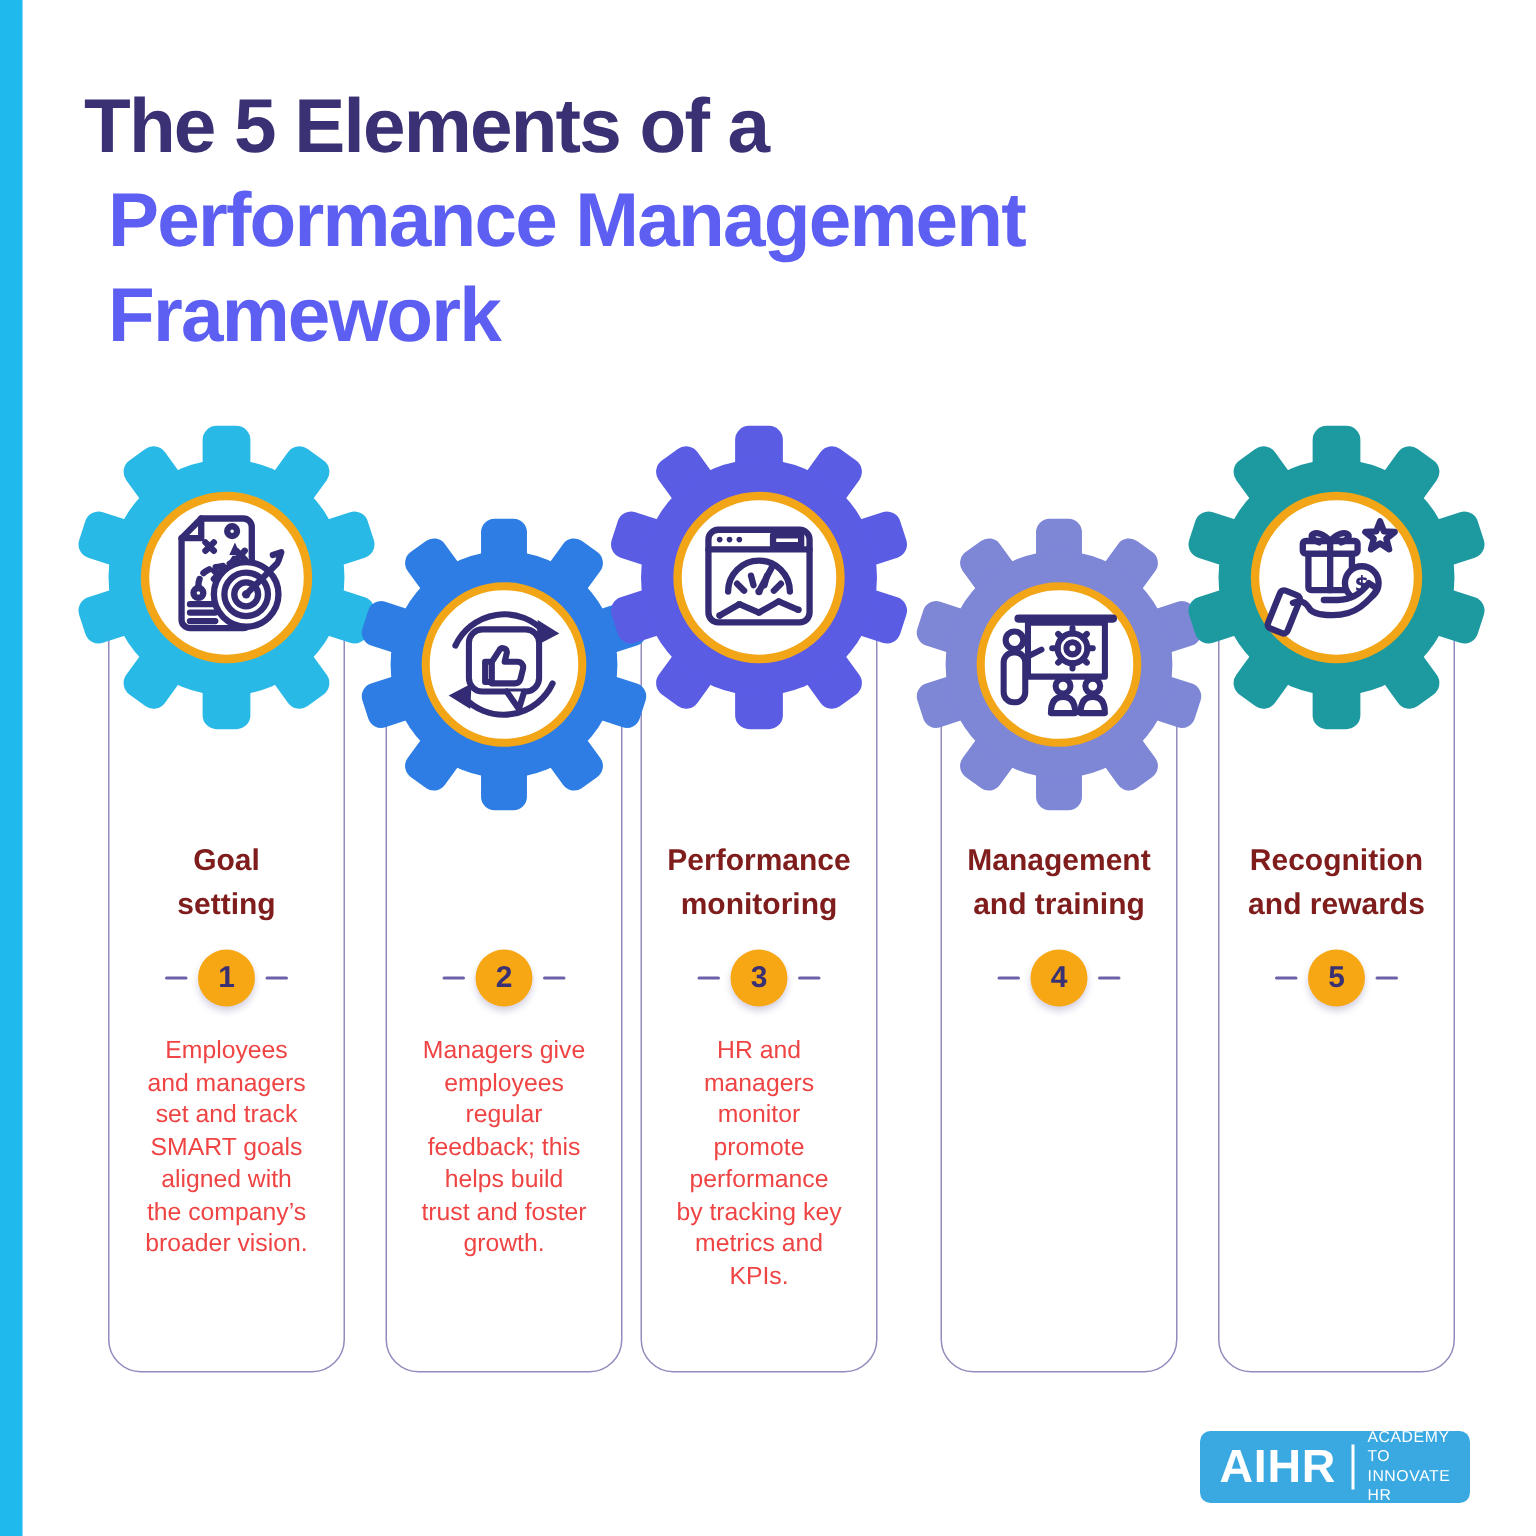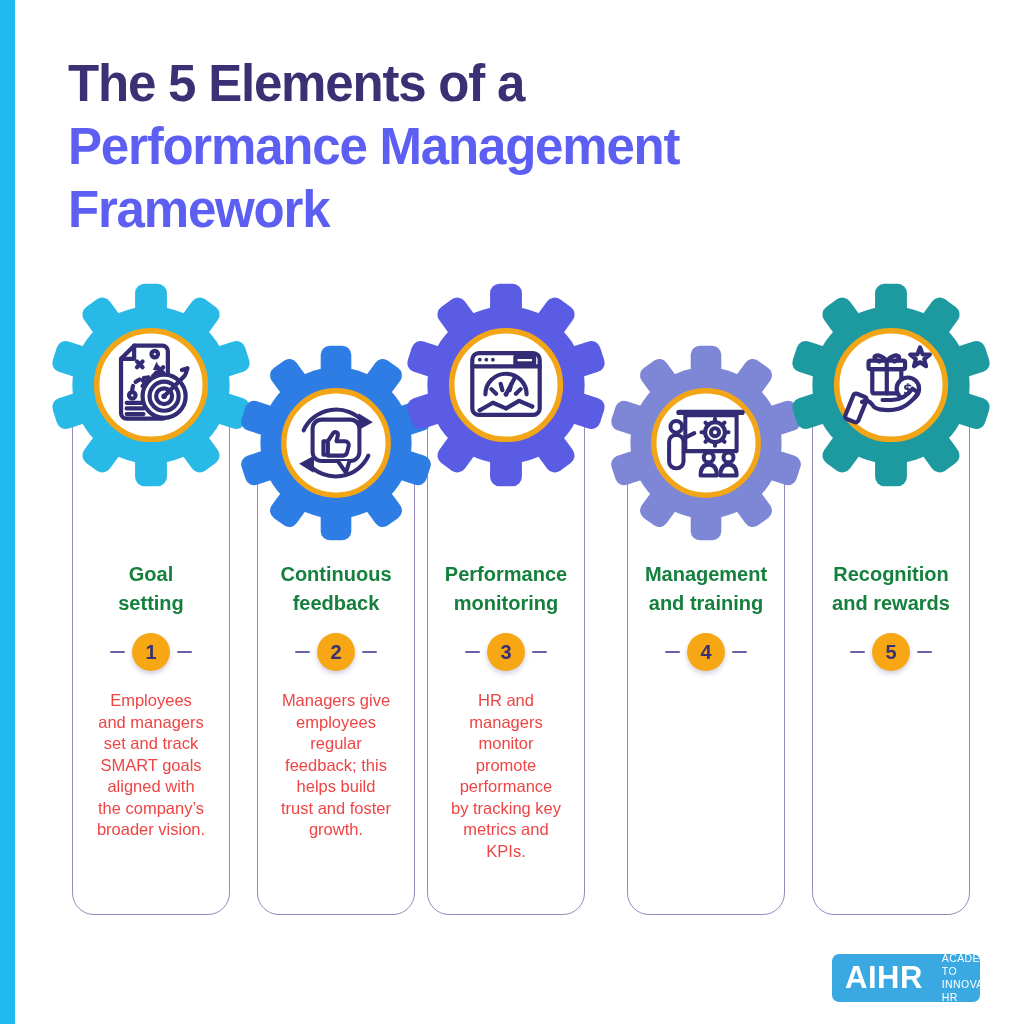--- a/index.html
+++ b/index.html
@@ -9,7 +9,7 @@
 
   .accent-bar{position:absolute;left:0;top:0;width:15px;height:1024px;}
 
-  .headline{position:absolute;left:68px;top:52px;margin:0;font-weight:bold;
+  .headline{position:absolute;left:56px;top:52px;margin:0;font-weight:bold;
             font-size:51px;line-height:63px;letter-spacing:-1.2px;}
   .headline span{display:block;white-space:pre-line;}
 

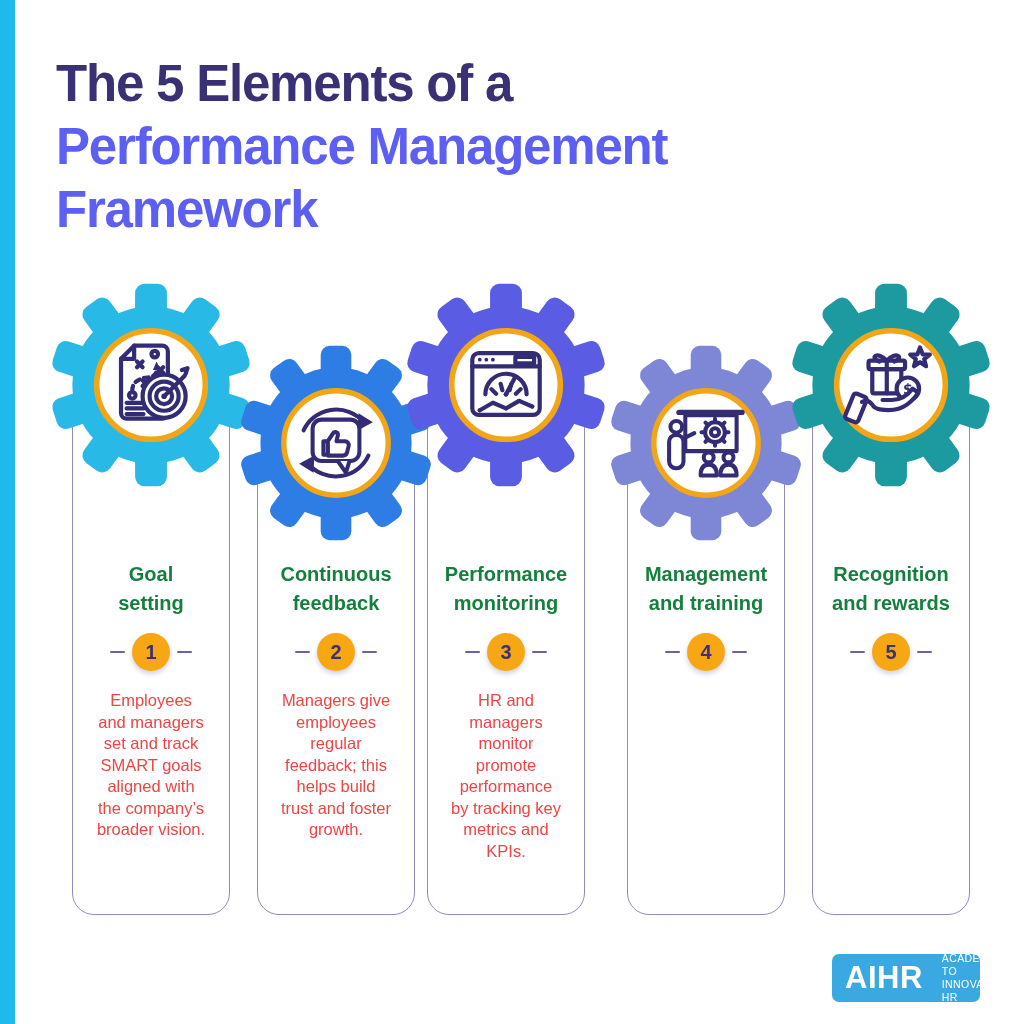--- a/index.html
+++ b/index.html
@@ -70,7 +70,7 @@
 
   <h1 class="headline">
     <span style="color: rgb(57, 49, 116);">The 5 Elements of a</span>
-    <span style="color: rgb(93, 94, 242);">Performance Management
+    <span style="color: rgb(93, 94, 242); margin-left: 16px;">Performance Management
 Framework</span>
   </h1>
 

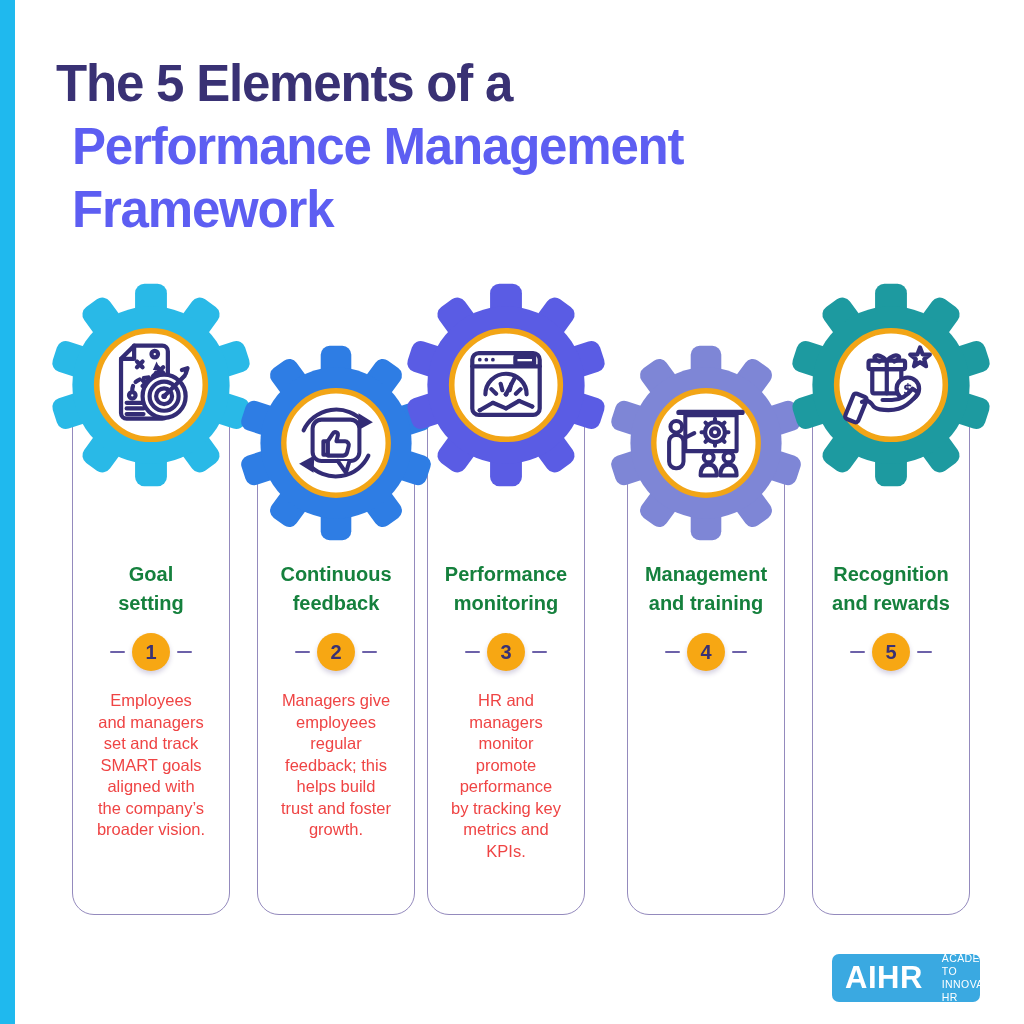--- a/index.html
+++ b/index.html
@@ -25,7 +25,7 @@
   .ink{stroke:#332c75;stroke-width:4.5;fill:none;stroke-linecap:round;stroke-linejoin:round;}
 
   .el-title{position:absolute;top:560px;left:0;width:158px;margin:0;text-align:center;
-            font-size:20px;line-height:29px;font-weight:bold;color:#15803d;
+            font-size:20px;line-height:29px;font-weight:bold;color:#7f1d1d;
             white-space:pre-line;z-index:3;}
   .badge-row{position:absolute;top:633px;left:0;width:158px;display:flex;align-items:center;
              justify-content:center;gap:7px;z-index:3;}

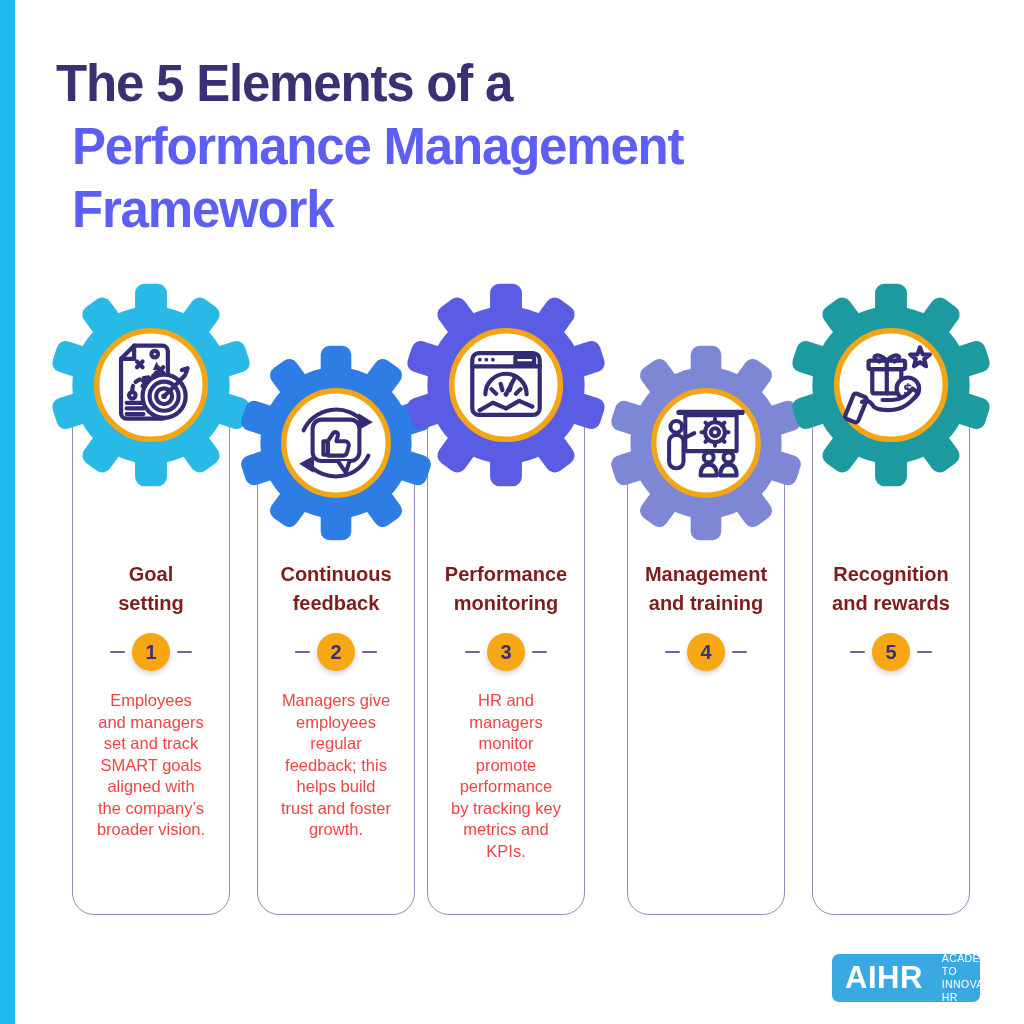--- a/index.html
+++ b/index.html
@@ -134,8 +134,6 @@
         <path d="M-9,-2 l5.5,-8.5 a3,3 0 0 1 5.6,1.8 L0.5,-2 H10 a4.2,4.2 0 0 1 4.1,5.2 l-1.9,7.6 A4.6,4.6 0 0 1 7.7,14 H-9 Z" fill="#ffffff"></path>
       </g>
     </svg>
-    <h2 class="el-title">Continuous
-feedback</h2>
     <div class="badge-row">
       <span class="dash"></span>
       <span class="badge-circle" style="background-color: rgb(247, 167, 19);">2</span>

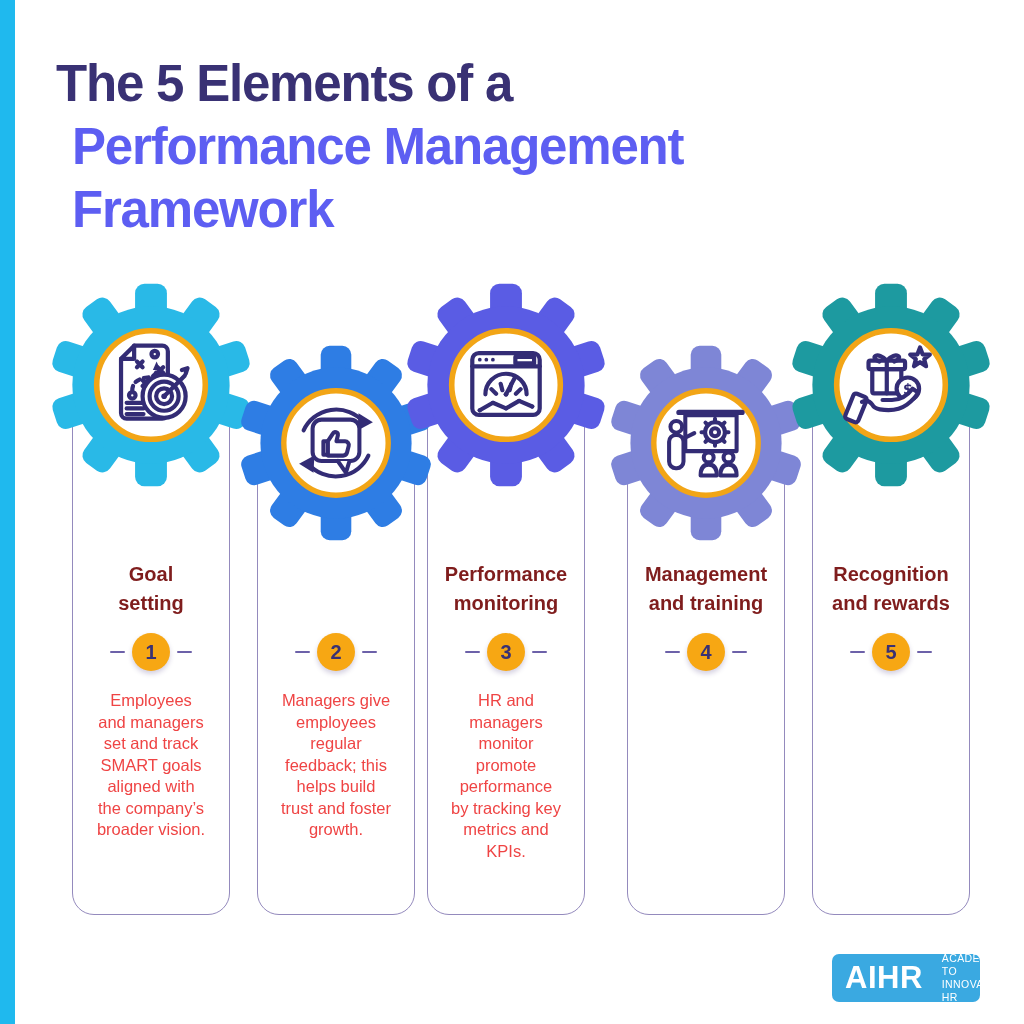--- a/index.html
+++ b/index.html
@@ -36,7 +36,7 @@
   .el-desc{position:absolute;top:690px;left:-3px;width:164px;margin:0;text-align:center;
            font-size:16.5px;line-height:21.5px;color:#ef4444;white-space:pre-line;z-index:3;}
 
-  .logo{position:absolute;left:832px;top:954px;width:148px;height:48px;border-radius:7px;
+  .logo{position:absolute;left:800px;top:954px;width:180px;height:48px;border-radius:7px;
         display:flex;align-items:center;color:#ffffff;z-index:4;}
   .logo-brand{font-size:31px;font-weight:bold;margin-left:13px;letter-spacing:.5px;}
   .logo-divider{width:2px;height:30px;background:#ffffff;margin:0 9px 0 10px;}

